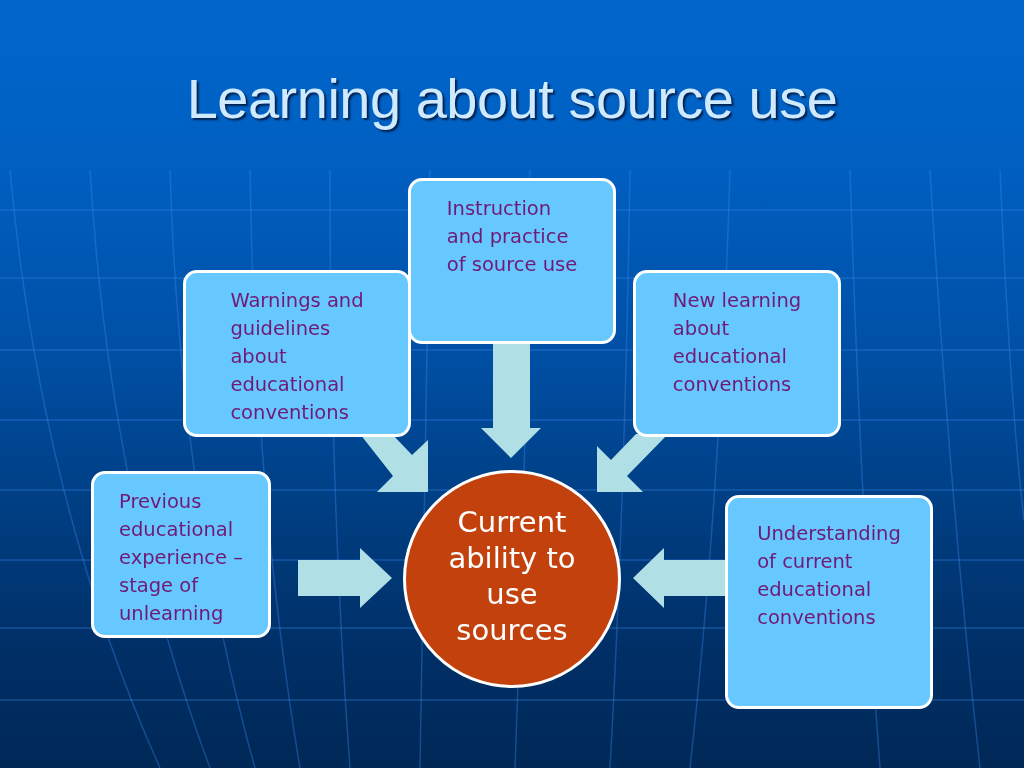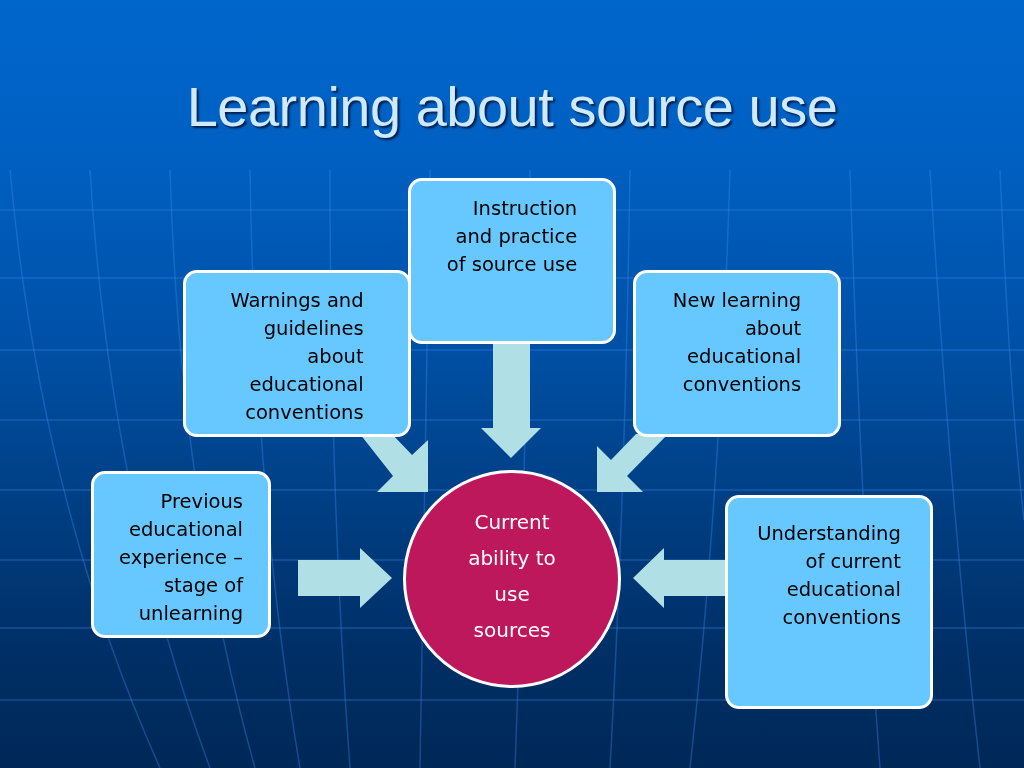--- a/index.html
+++ b/index.html
@@ -10,7 +10,7 @@
   }
   .grid { position: absolute; left: 0; top: 0; width: 1024px; height: 768px; }
   .title {
-    position: absolute; left: 0; top: 74px; width: 1024px; text-align: center;
+    position: absolute; left: 0; top: 66px; width: 1024px; text-align: center;
     font-family: "Liberation Sans", sans-serif; font-size: 56px; color: #cfe9ff;
     text-shadow: 2px 2px 2px #00214d; letter-spacing: -0.5px;
   }

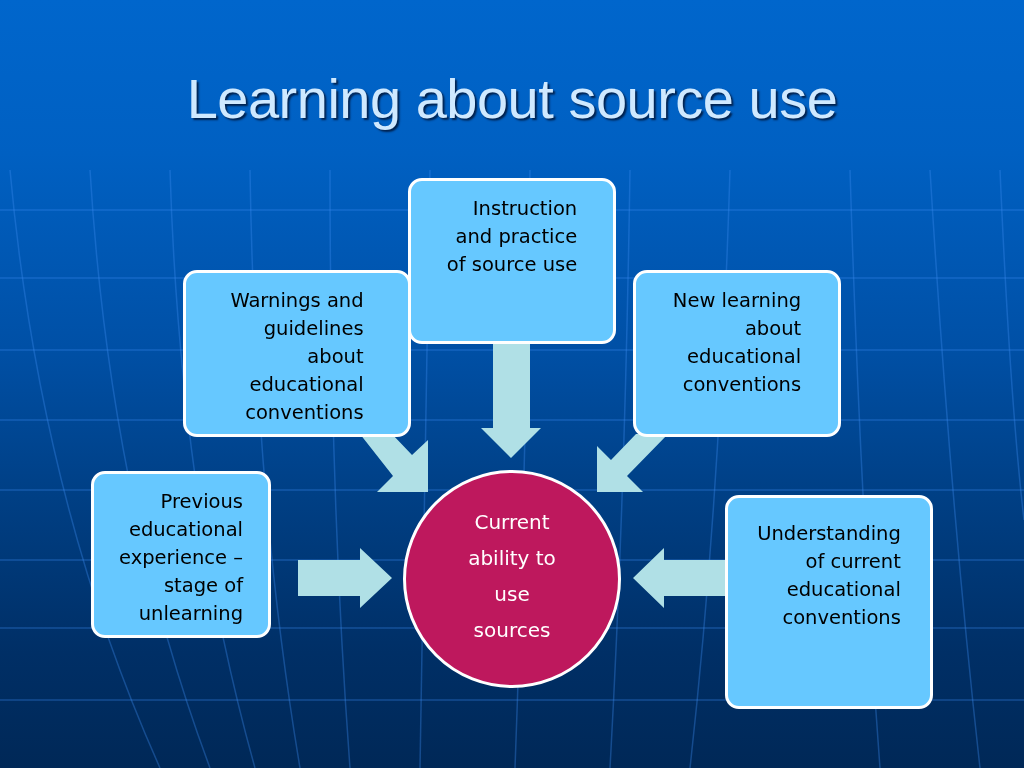--- a/index.html
+++ b/index.html
@@ -18,7 +18,7 @@
   .box {
     position: absolute; box-sizing: border-box;
     background: #66c8ff; border: 3px solid #ffffff; border-radius: 14px;
-    color: #000000; font-size: 19.5px; line-height: 28px; text-align: right;
+    color: #701a75; font-size: 19.5px; line-height: 28px; text-align: left;
     display: flex; align-items: flex-start; justify-content: center;
     padding-top: 14px;
   }

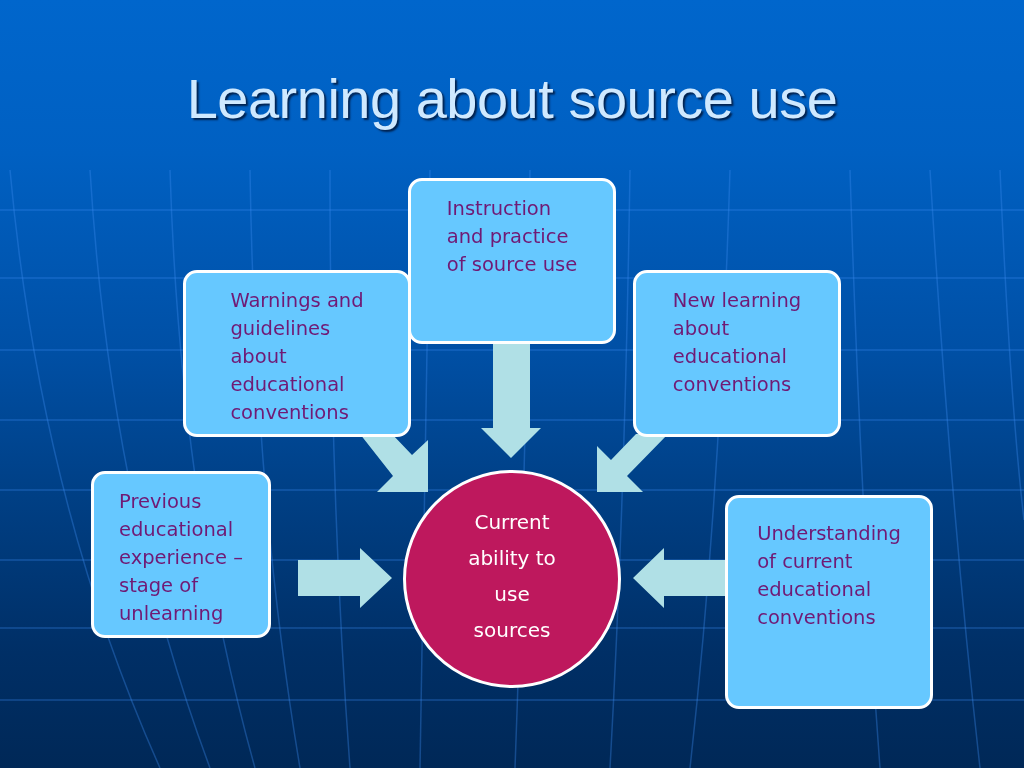--- a/index.html
+++ b/index.html
@@ -26,9 +26,9 @@
   .circle {
     position: absolute; left: 403px; top: 470px; width: 218px; height: 218px;
     box-sizing: border-box; border-radius: 50%;
-    background: #be185d; border: 3px solid #ffffff; color: #ffffff;
+    background: #c2410c; border: 3px solid #ffffff; color: #ffffff;
     display: flex; align-items: center; justify-content: center; text-align: center;
-    font-size: 20px; line-height: 36px;
+    font-size: 29px; line-height: 36px;
   }
   .circle span { white-space: pre-line; margin-top: -6px; }
 </style>

